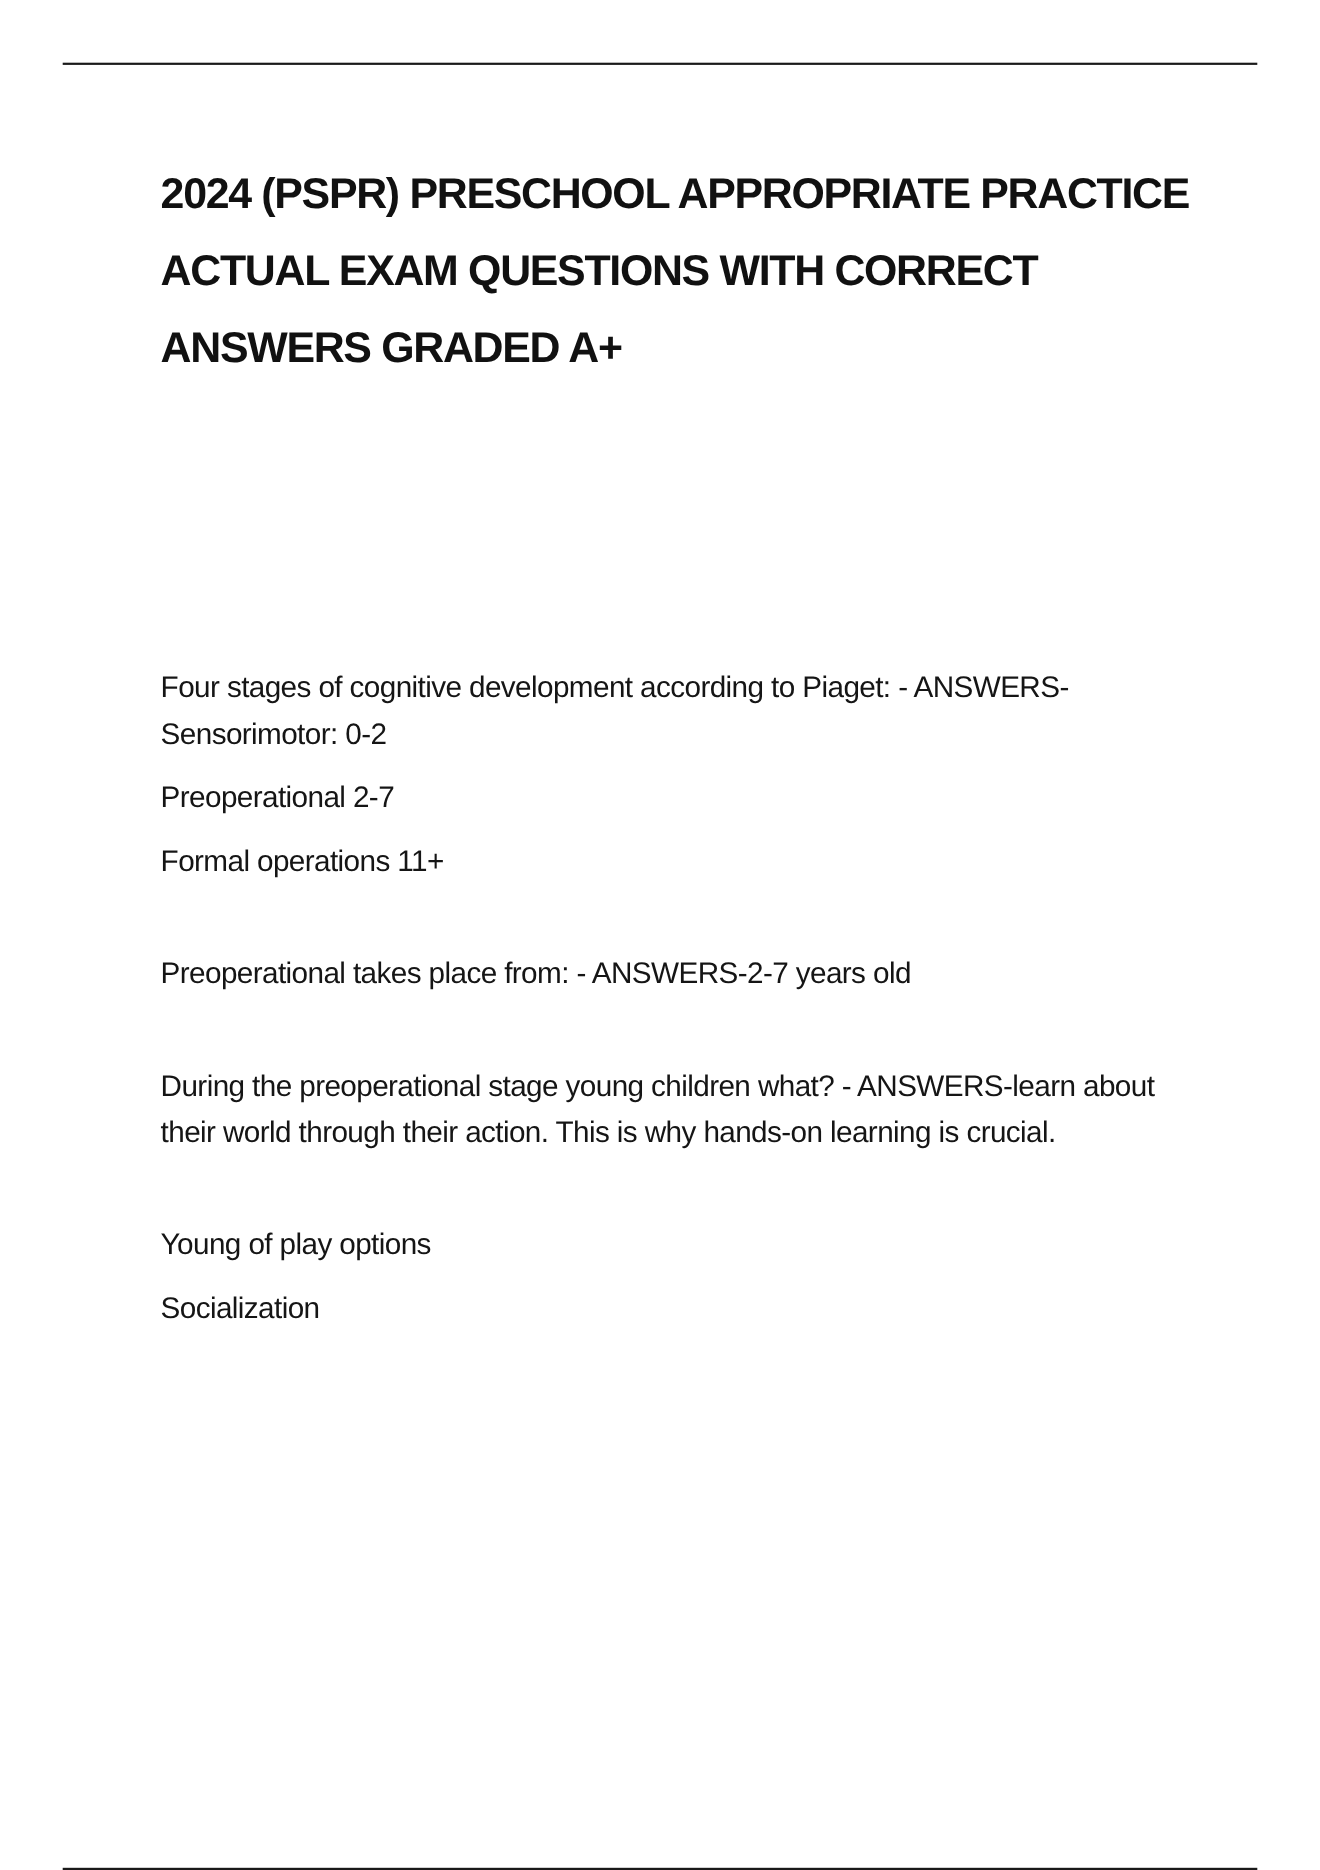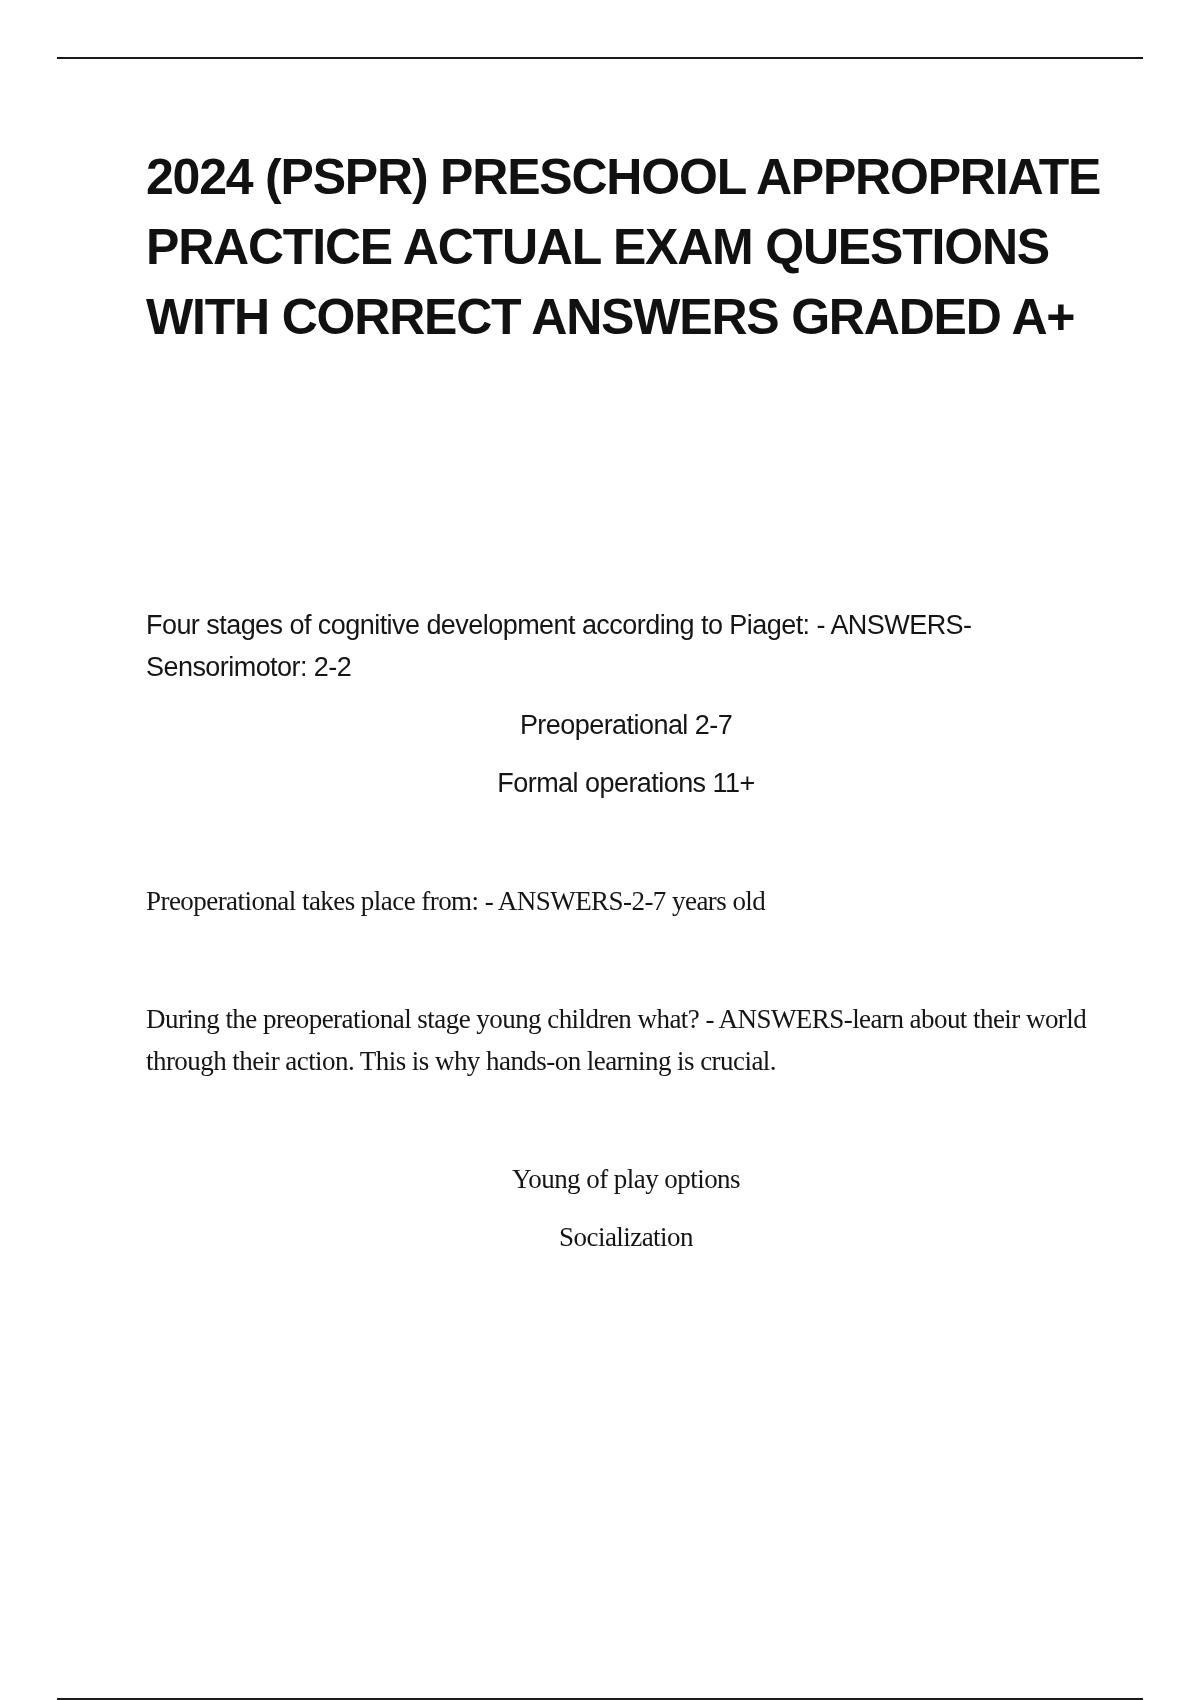--- a/index.html
+++ b/index.html
@@ -31,7 +31,7 @@
       top: 142px;
       width: 990px;
       margin: 0;
-      font-size: 50px;
+      font-size: 39px;
       line-height: 70px;
       font-weight: bold;
       letter-spacing: -1.2px;

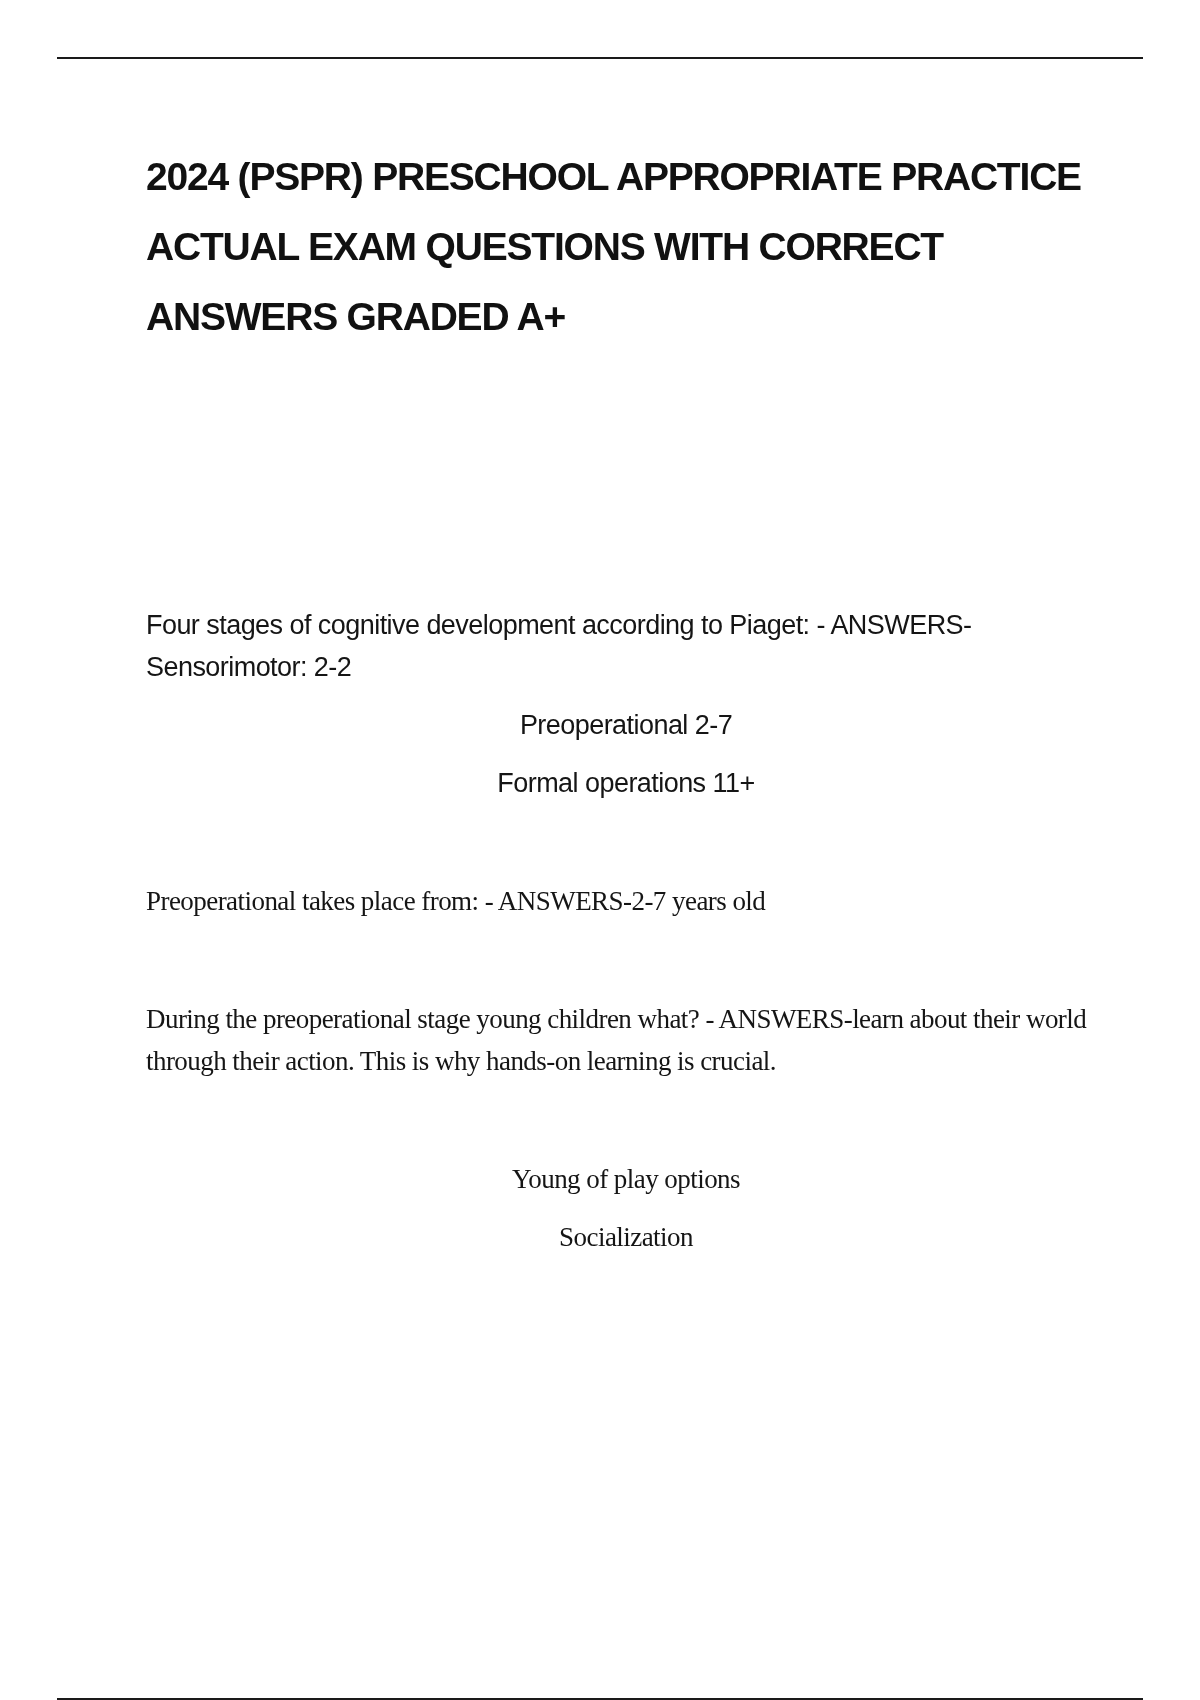--- a/index.html
+++ b/index.html
@@ -73,7 +73,7 @@
 <div class="content">
 
   <div class="qa">
-    <p>Four stages of cognitive development according to Piaget: - ANSWERS-Sensorimotor: 2-2</p>
+    <p>Four stages of cognitive development according to Piaget: - ANSWERS-Sensorimotor: 0-2</p>
     <p class="extra">Preoperational 2-7</p>
     <p class="extra">Formal operations 11+</p>
   </div>

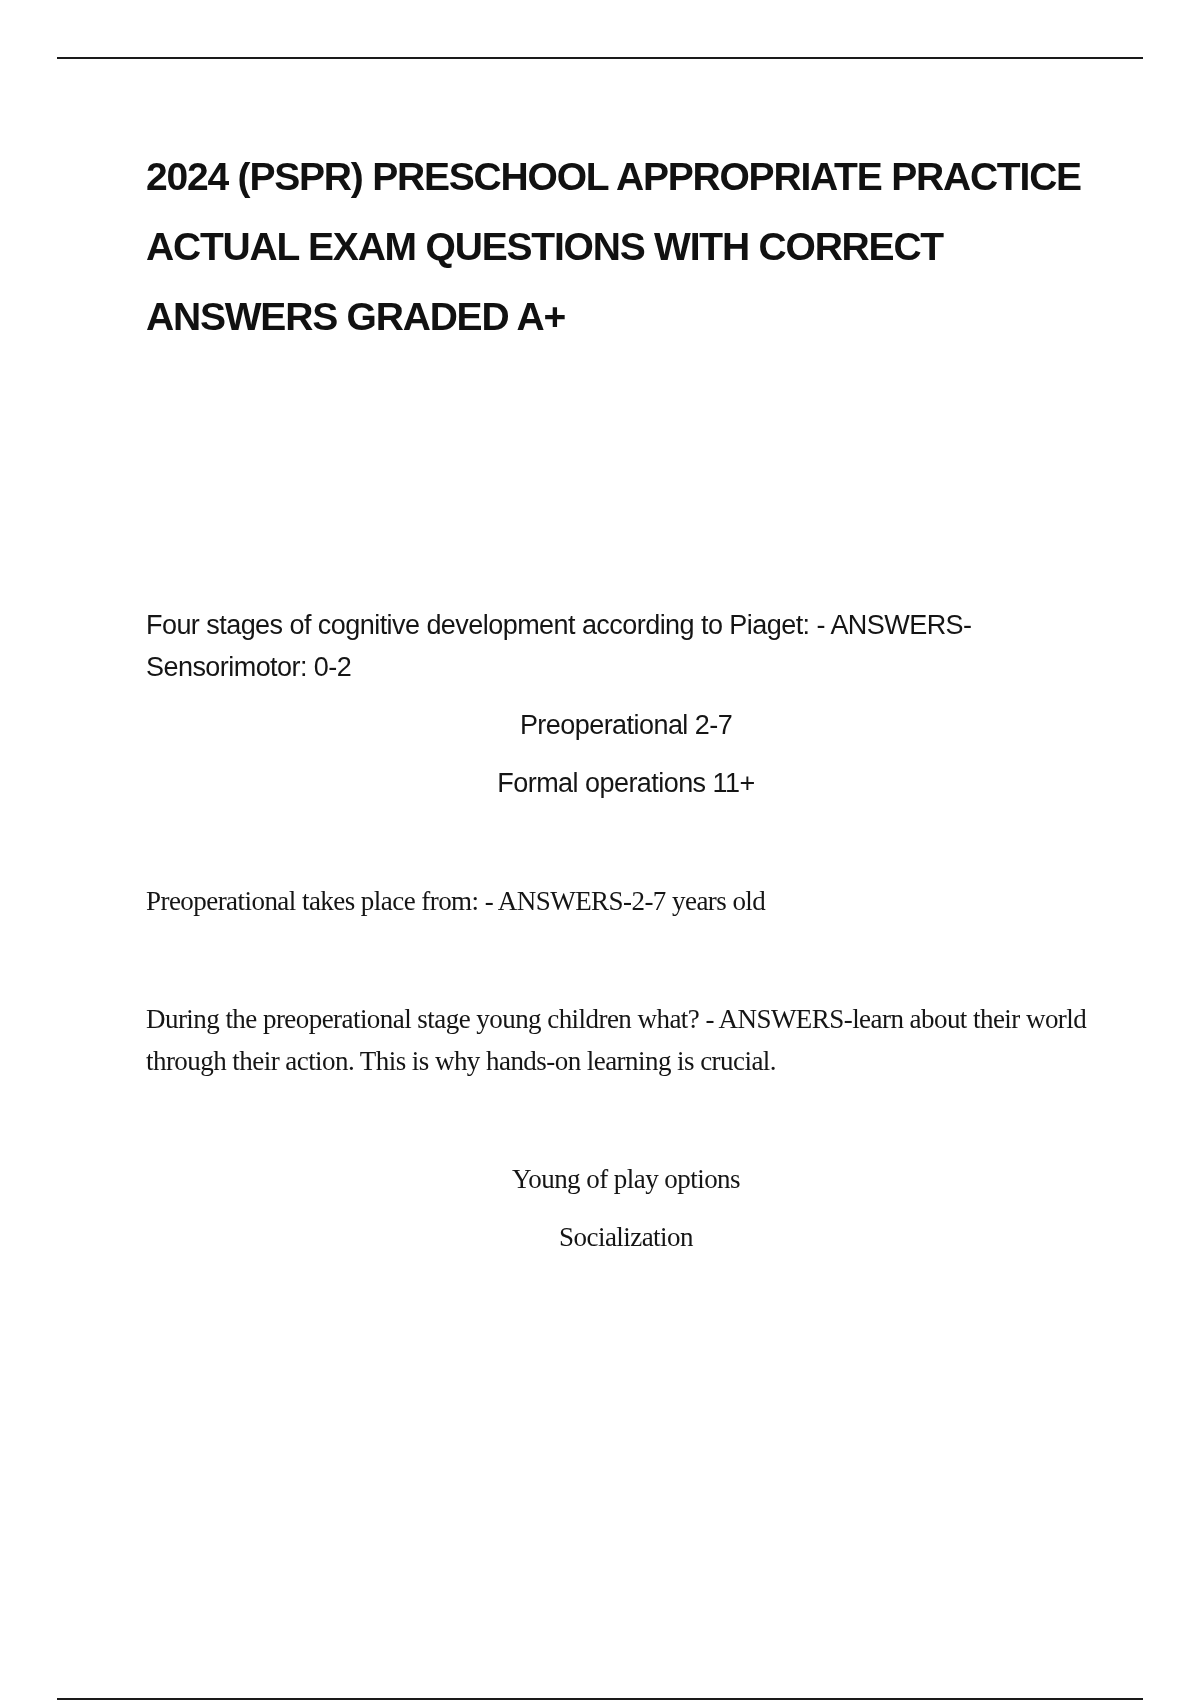--- a/index.html
+++ b/index.html
@@ -56,7 +56,6 @@
     }
     .qa .extra {
       margin-top: 16px;
-      text-align: center;
     }
     .qa + .qa {
       margin-top: 76px;

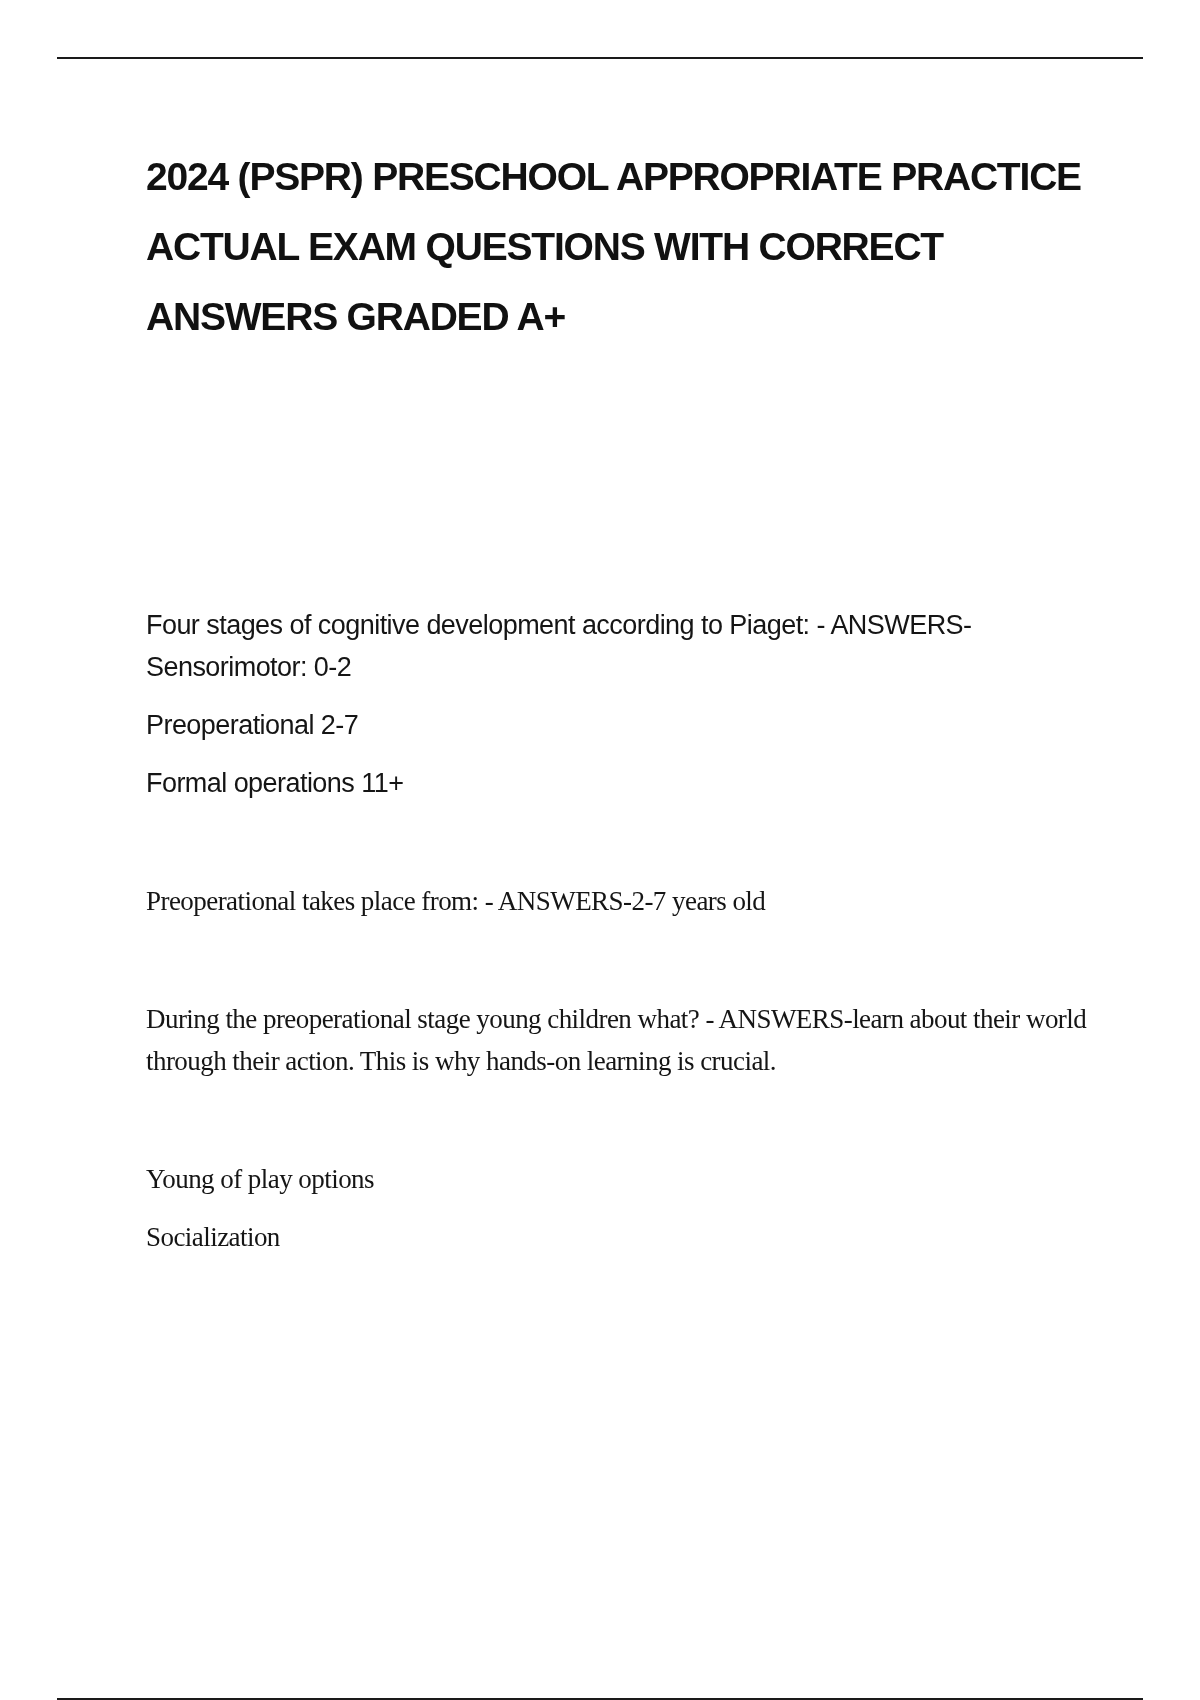--- a/index.html
+++ b/index.html
@@ -58,8 +58,7 @@
       margin-top: 16px;
     }
     .qa + .qa {
-      margin-top: 76px;
-      font-family: Liberation Serif, serif;
+      margin-top: 60px;
     }
   </style>
 </head>

